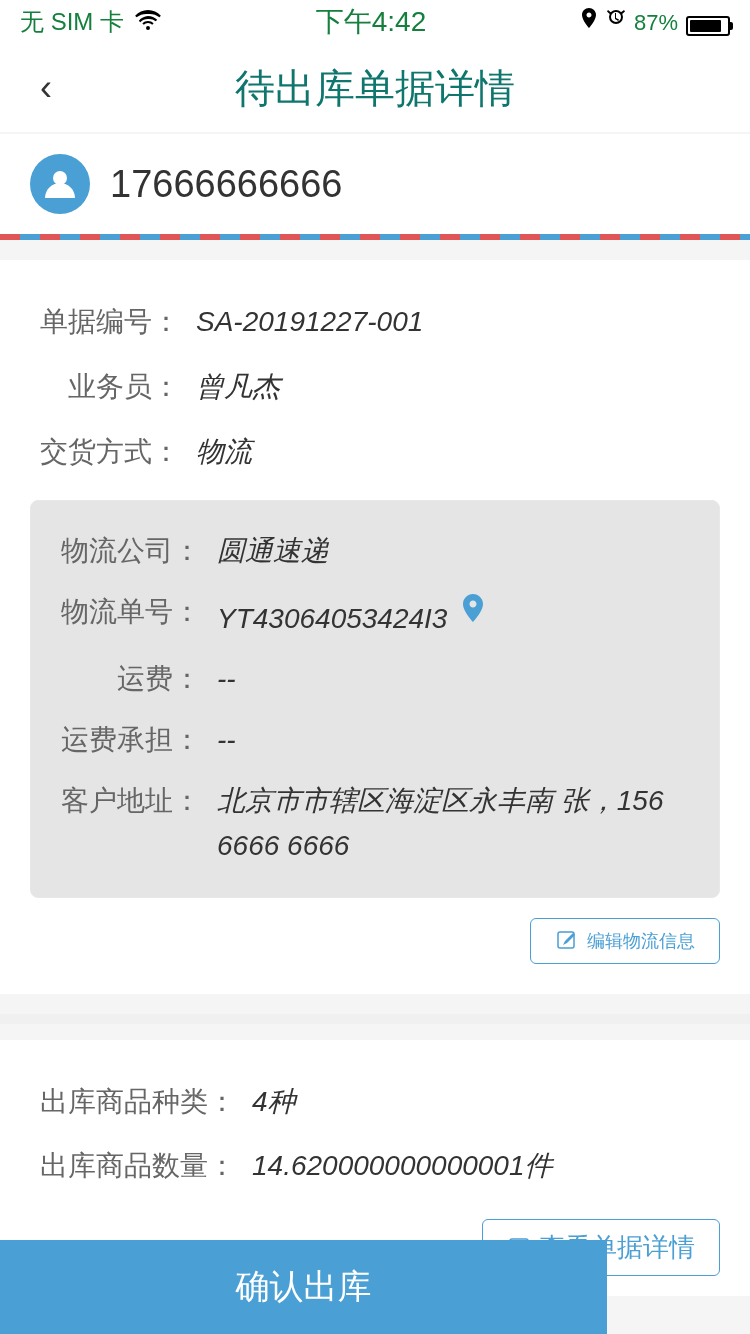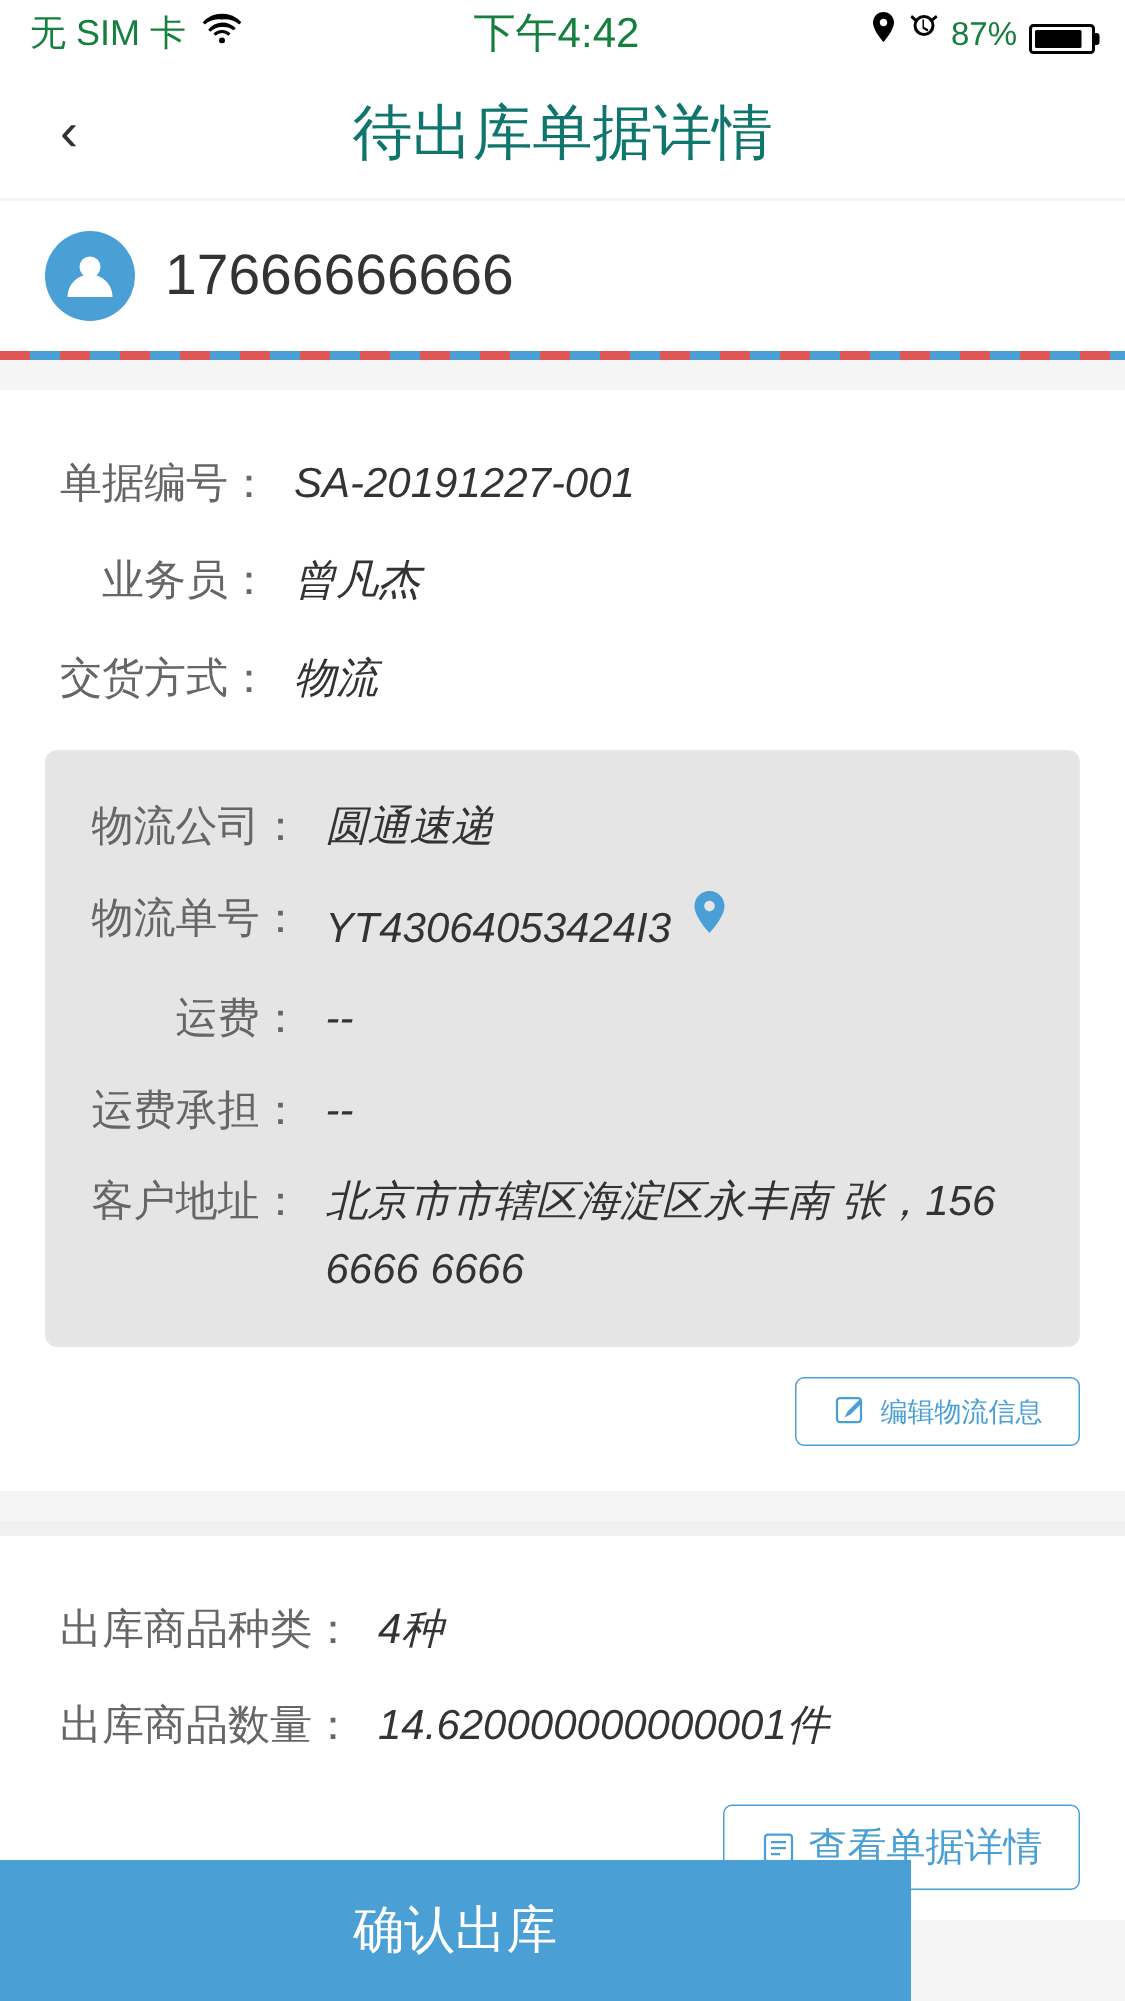--- a/index.html
+++ b/index.html
@@ -172,7 +172,7 @@
     .stock-section {
       background: #fff;
       padding: 30px 0 20px;
-      margin-top: 0;
+      margin-top: 16px;
     }
 
     

